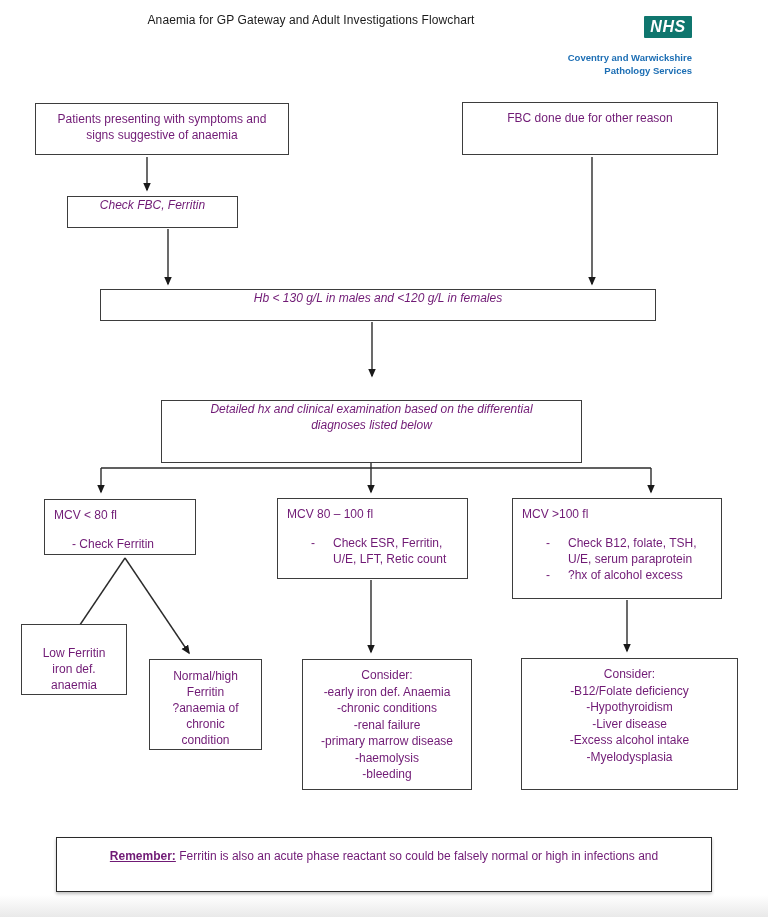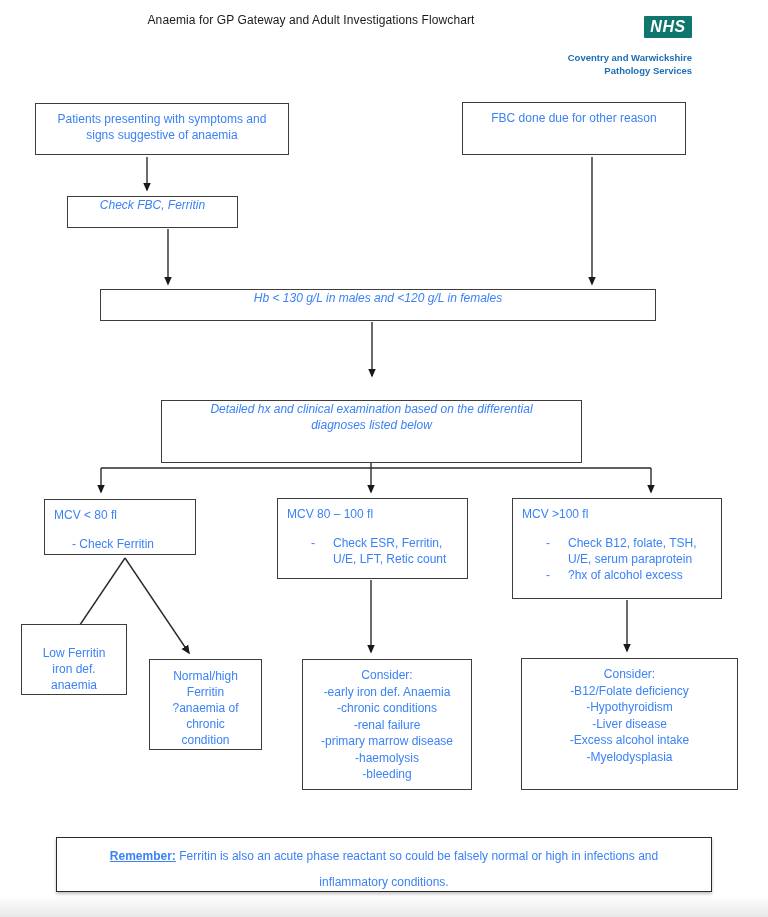--- a/index.html
+++ b/index.html
@@ -26,7 +26,7 @@
   }
   .node {
     position:absolute; background:#fff; border:1.4px solid #3d3d3d;
-    font-size:12px; line-height:16px; color:#3b82f6;
+    font-size:12px; line-height:16px; color:#701a75;
   }
   .center { text-align:center; }
   .vcenter { display:flex; flex-direction:column; justify-content:flex-start;font-style:italic; }

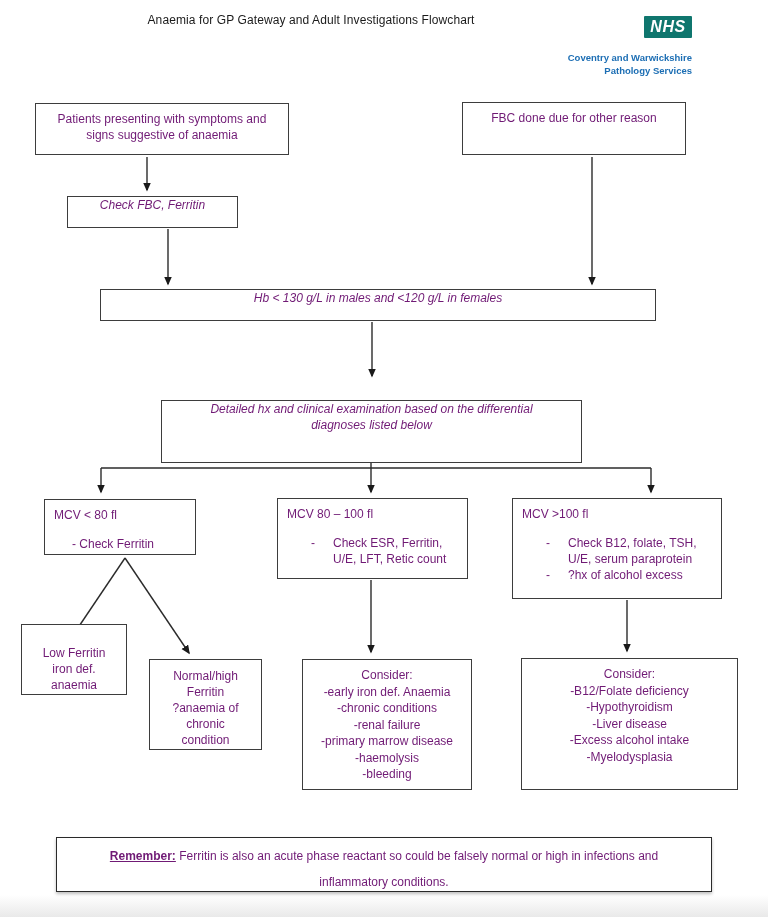--- a/index.html
+++ b/index.html
@@ -87,7 +87,7 @@
     <div>Patients presenting with symptoms and</div>
     <div>signs suggestive of anaemia</div>
   </div>
-  <div class="node center pad-top" style="left:462px; top:102px; width:224px; height:53px;">
+  <div class="node center pad-top" style="left:462px; top:102px; width:256px; height:53px;">
     <div>FBC done due for other reason</div>
   </div>
 

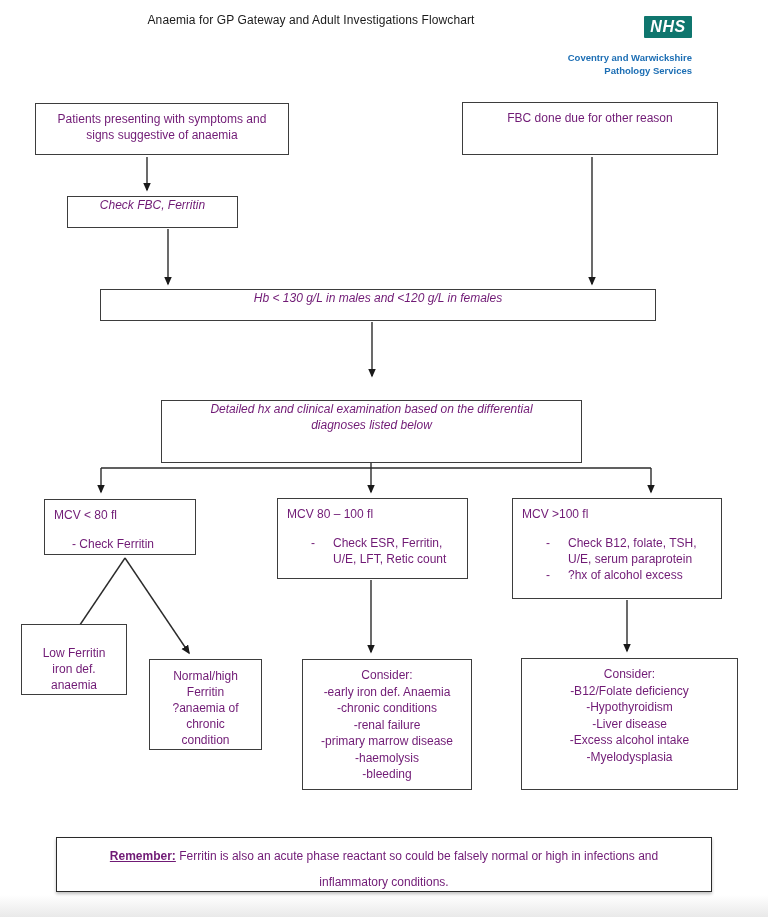--- a/index.html
+++ b/index.html
@@ -173,7 +173,6 @@
       <span class="bold">Remember:</span>
       <span>Ferritin is also an acute phase reactant so could be falsely normal or high in infections and</span>
     </div>
-    <div>inflammatory conditions.</div>
   </div>
 
   <div class="abs bottom-fade"></div>

